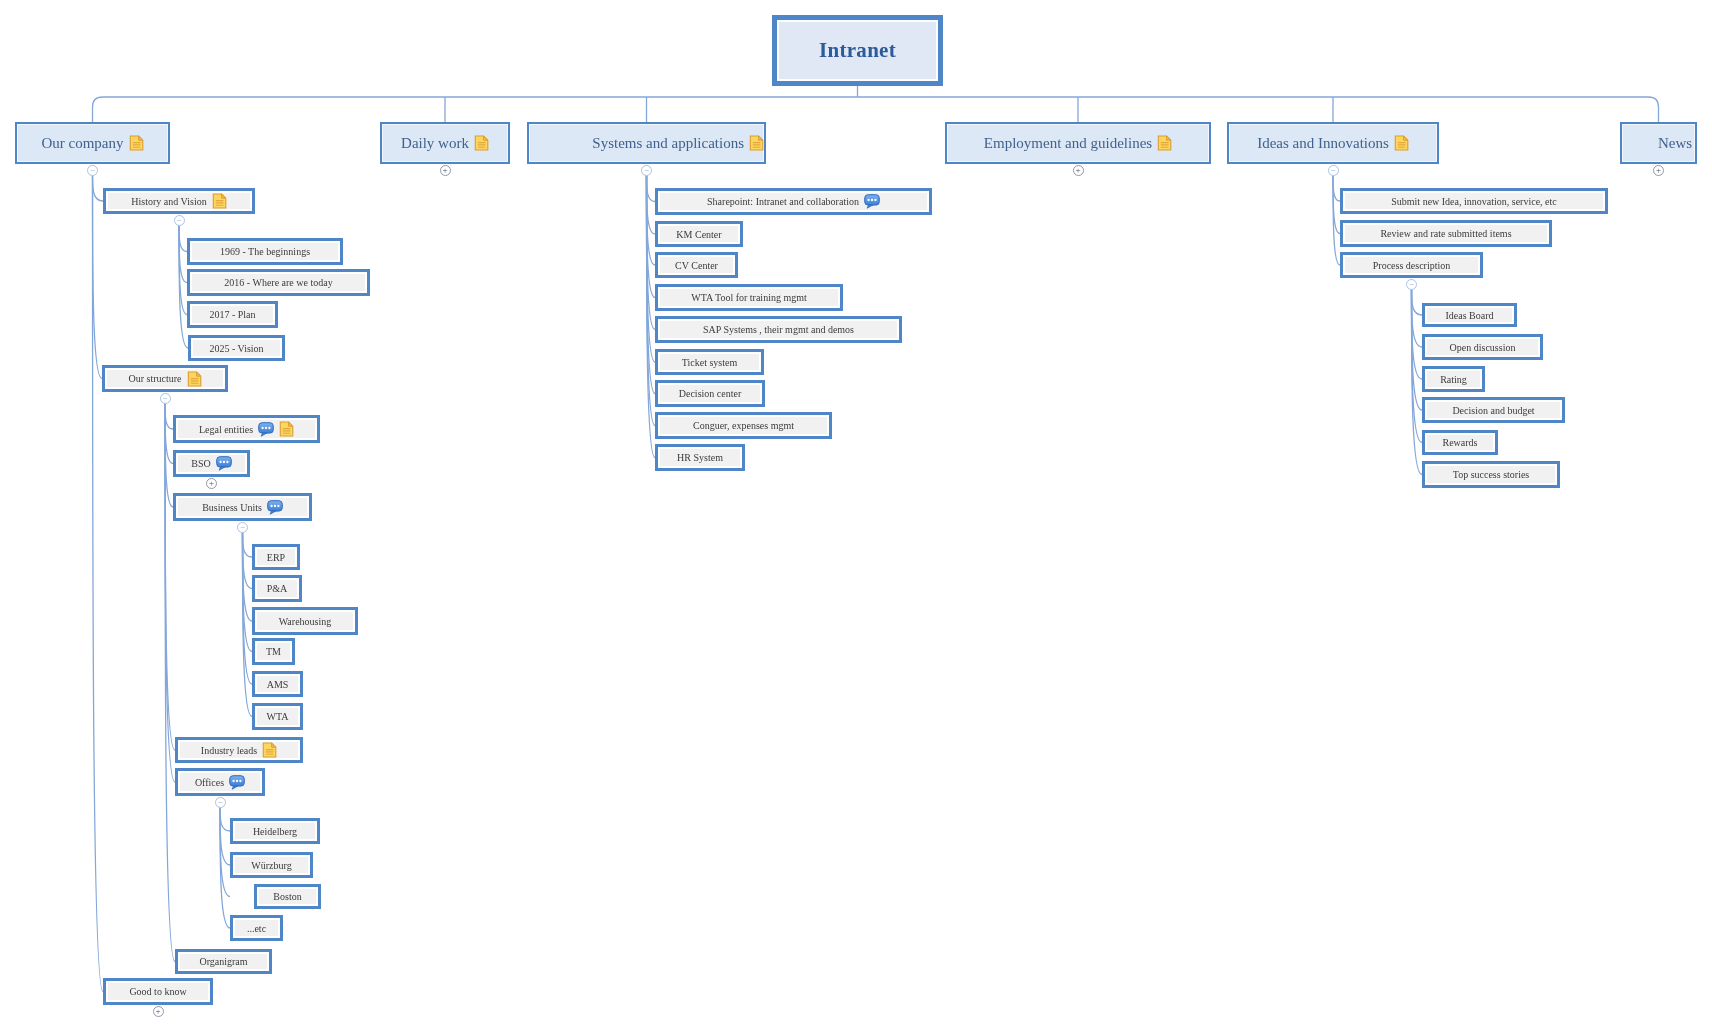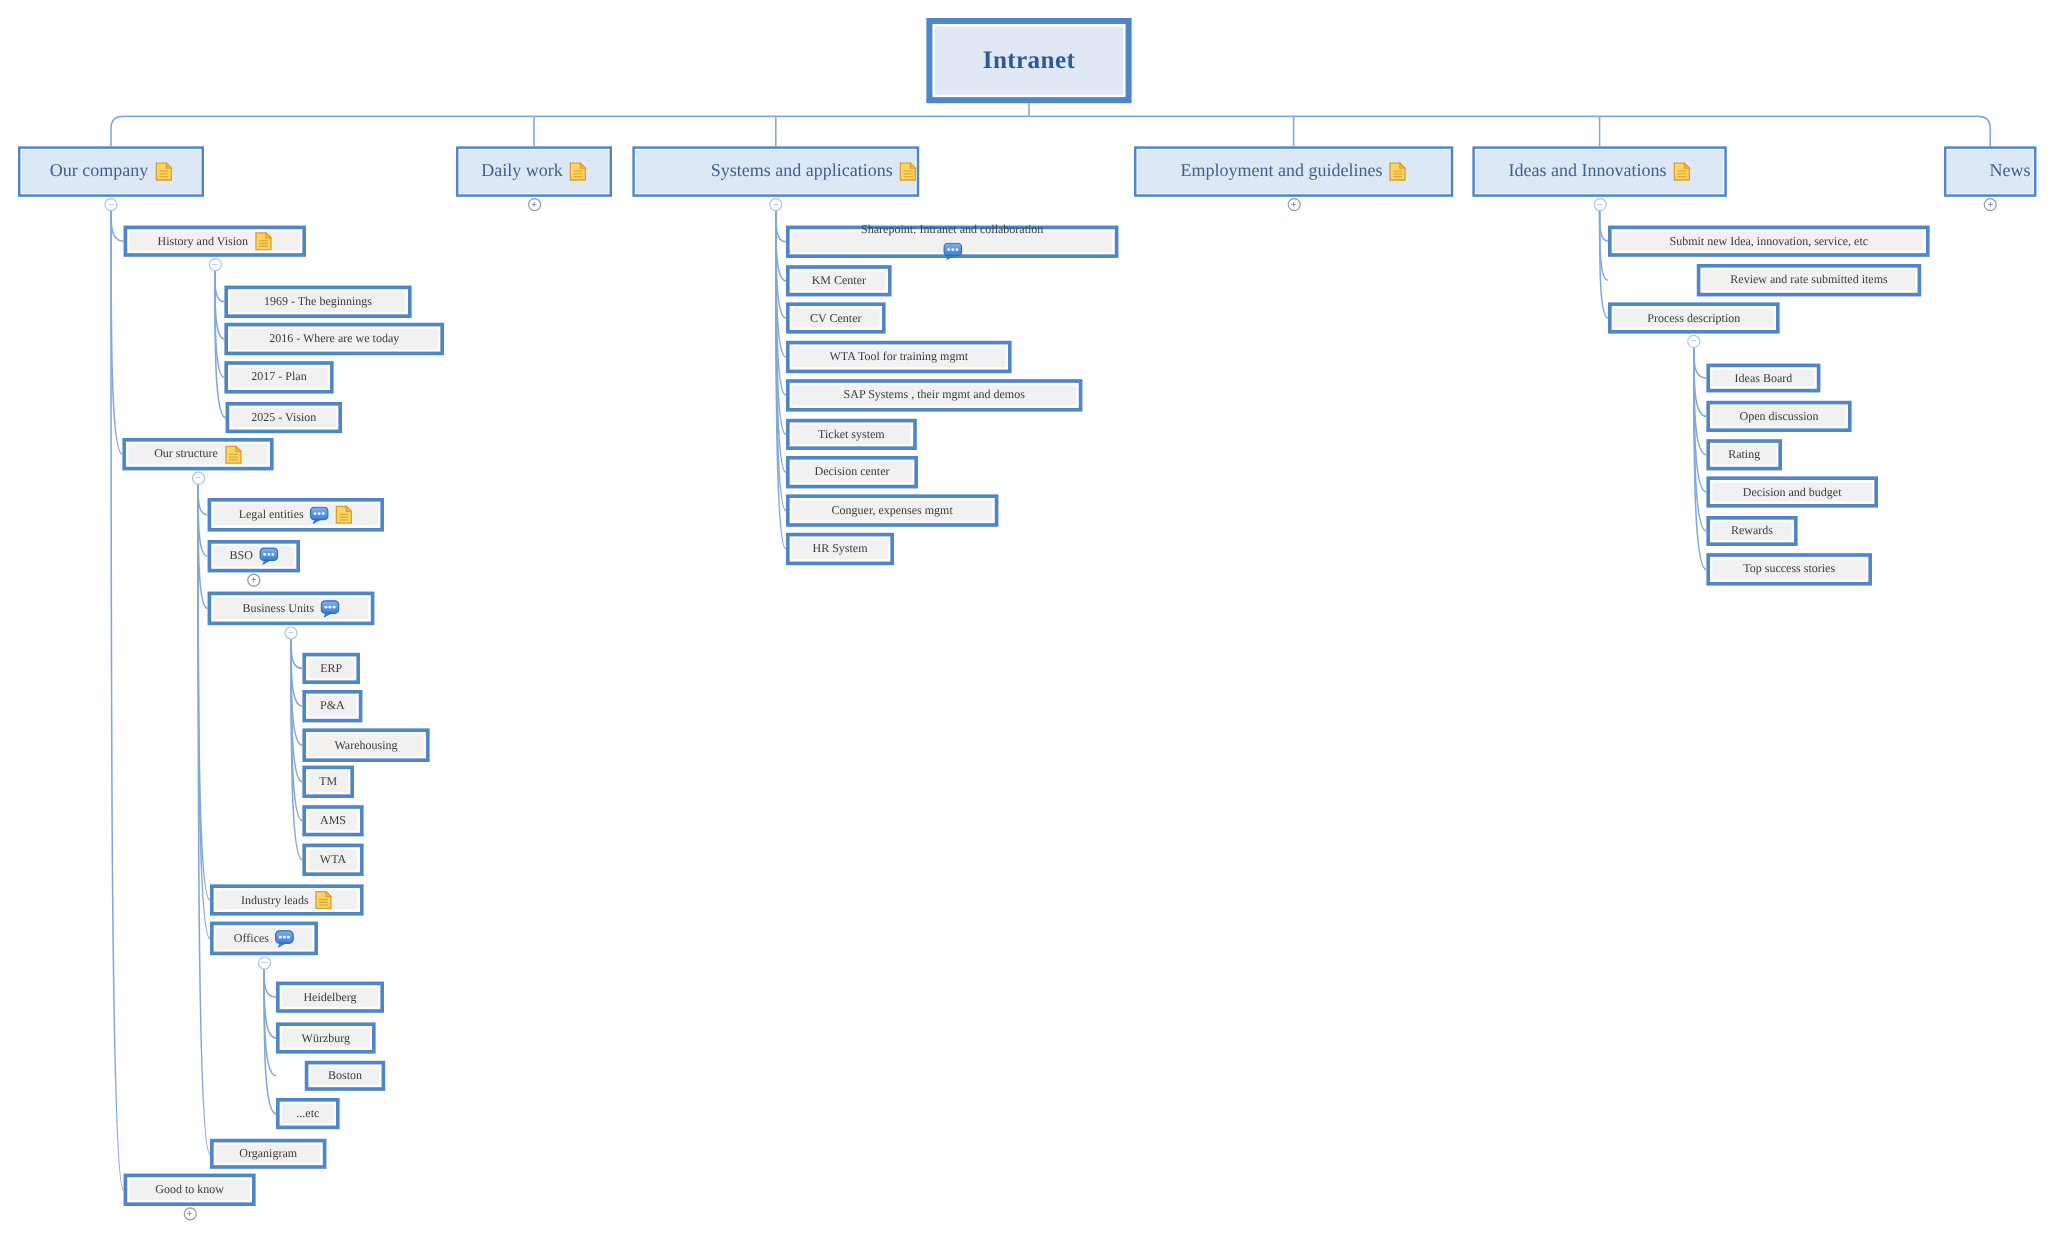--- a/index.html
+++ b/index.html
@@ -302,7 +302,7 @@
       <span>Good to know</span>
     </div>
     <div class="marker collapsed" style="left: 152.5px; top: 1006px;">+</div>
-    <div class="node sub" style="left: 655px; top: 188px; width: 277px; height: 27px; flex-direction: column;">
+    <div class="node sub" style="left: 655px; top: 188px; width: 277px; height: 27px;">
       <span>Sharepoint: Intranet and collaboration</span>
       <span class="icon">
         <svg width="16" height="15" viewBox="0 0 16 15">

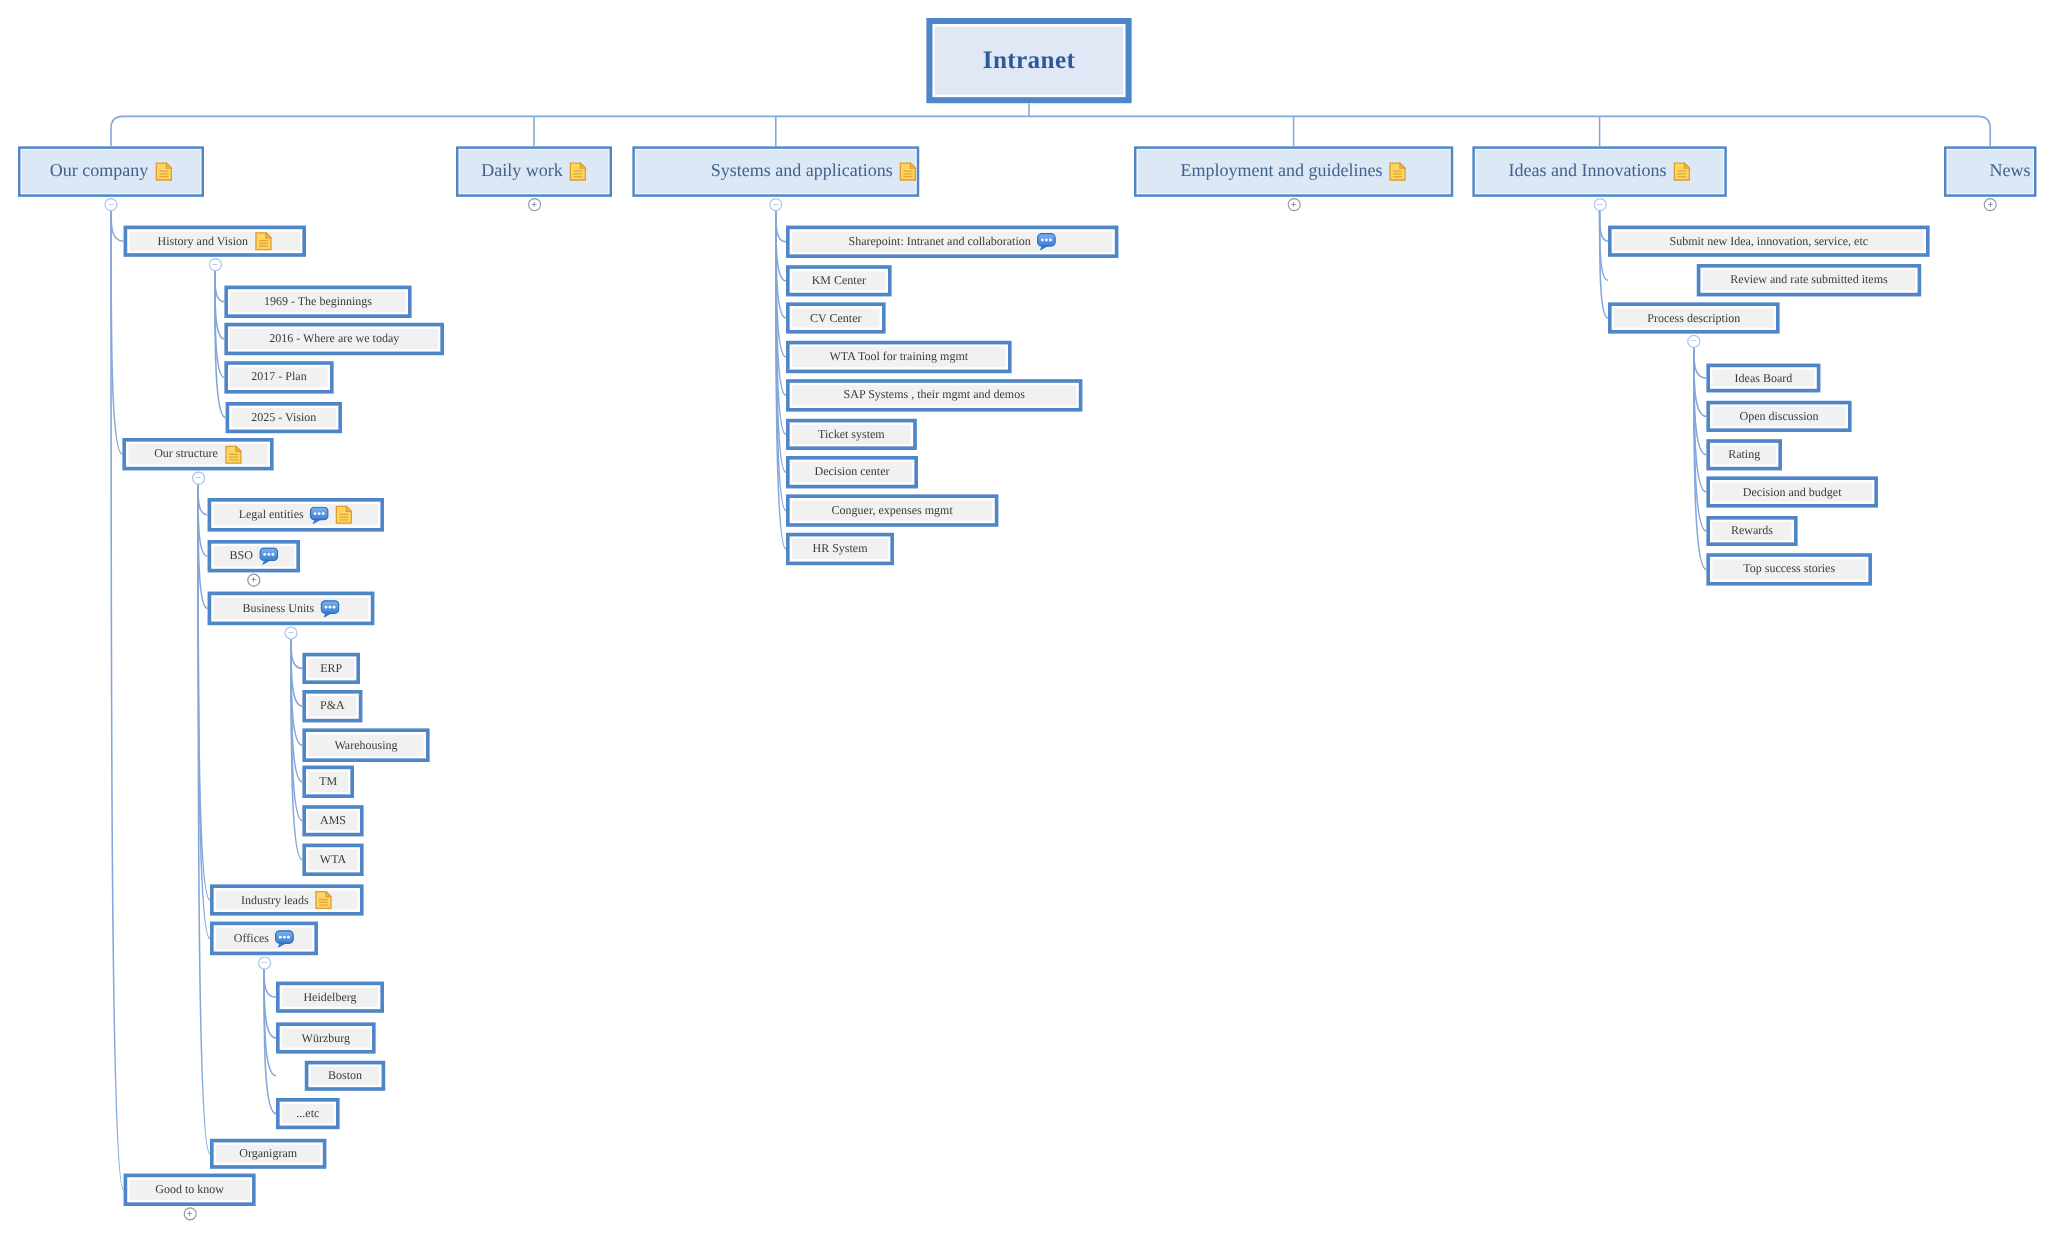--- a/index.html
+++ b/index.html
@@ -341,7 +341,7 @@
     <div class="node sub" style="left: 1340px; top: 188px; width: 268px; height: 26px;">
       <span>Submit new Idea, innovation, service, etc</span>
     </div>
-    <div class="node sub" style="left: 1414px; top: 220px; width: 187px; height: 27px;">
+    <div class="node sub" style="left: 1340px; top: 220px; width: 212px; height: 27px;">
       <span>Review and rate submitted items</span>
     </div>
     <div class="node sub" style="left: 1340px; top: 252px; width: 143px; height: 26px;">

